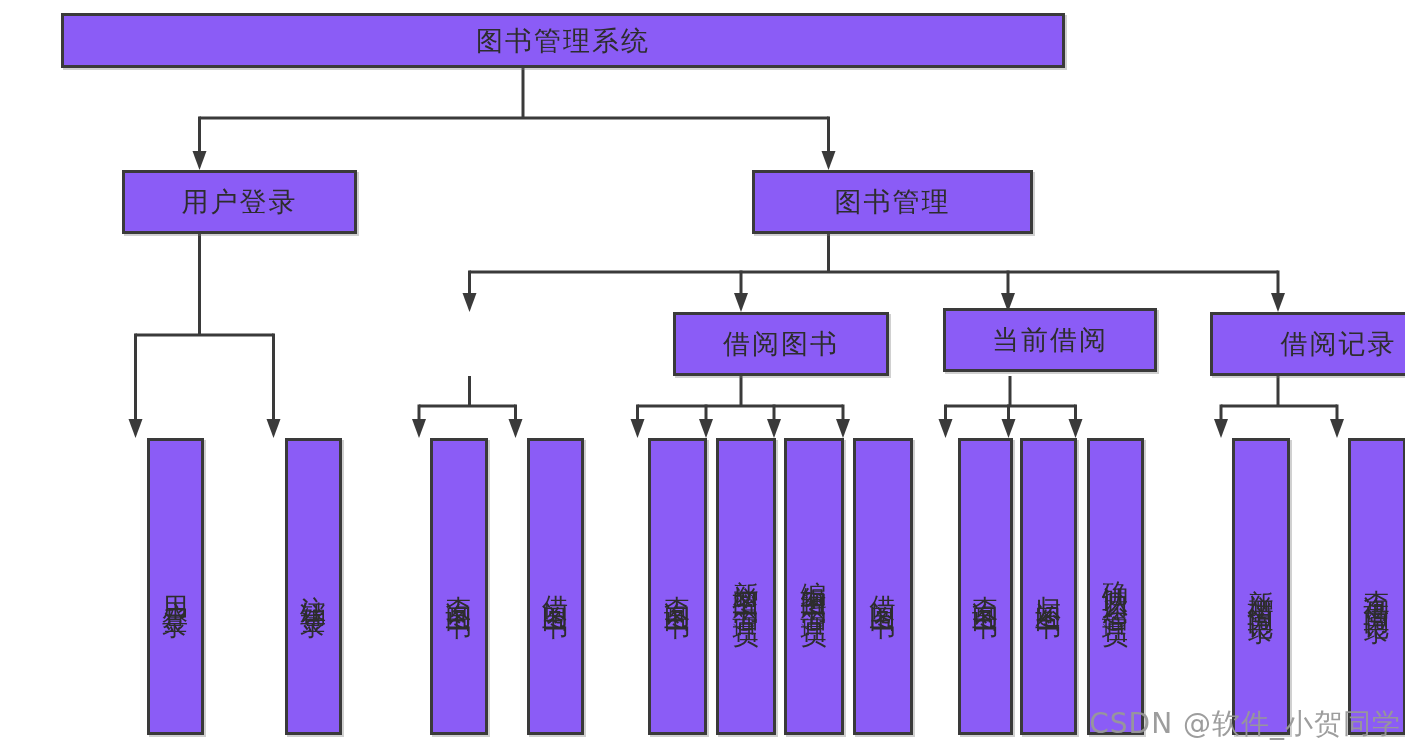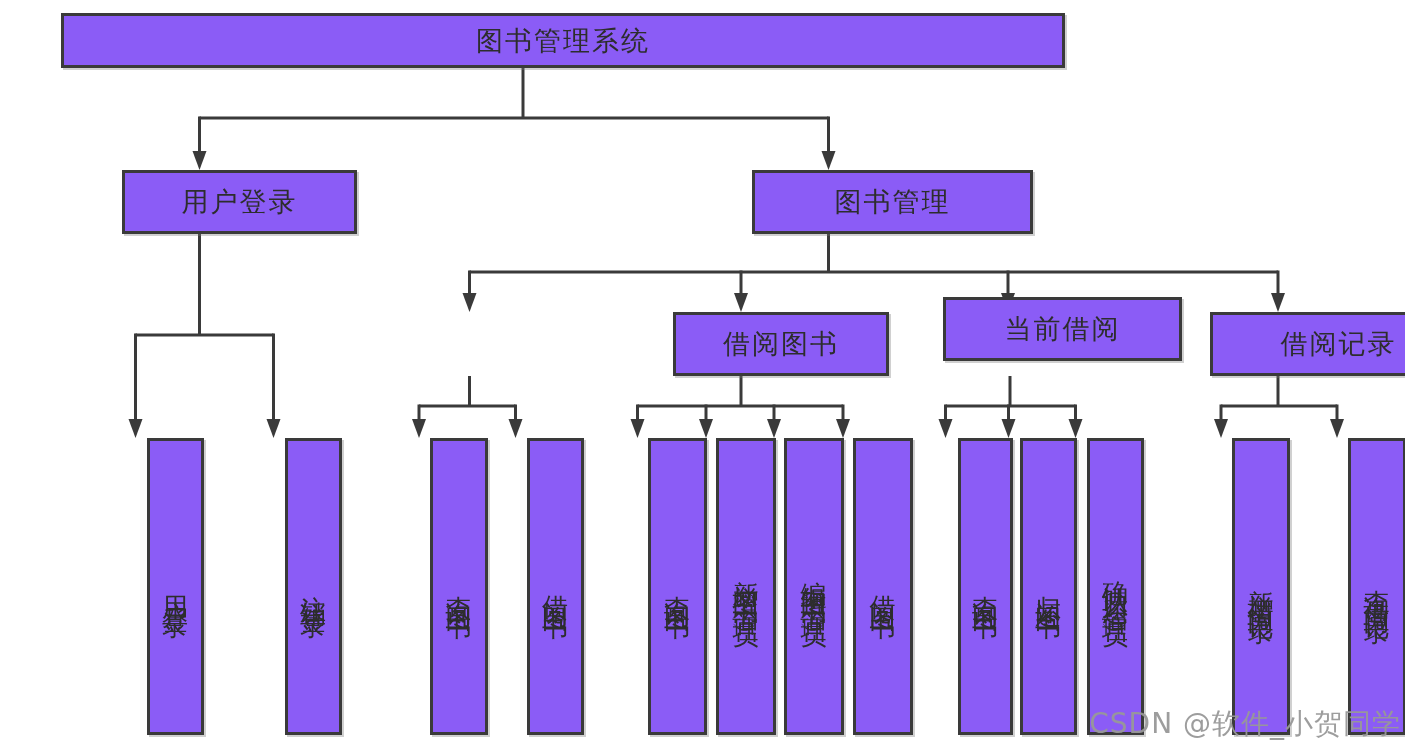--- a/index.html
+++ b/index.html
@@ -133,7 +133,7 @@
   <div class="box h-box" style="left:633px;top:312px;width:216px;height:64px">
     <span>借阅图书</span>
   </div>
-  <div class="box h-box" style="left:903px;top:297px;width:239px;height:64px">
+  <div class="box h-box" style="left:903px;top:308px;width:214px;height:64px">
     <span>当前借阅</span>
   </div>
   <div class="box h-box" style="left:1170px;top:312px;width:257px;height:64px">

